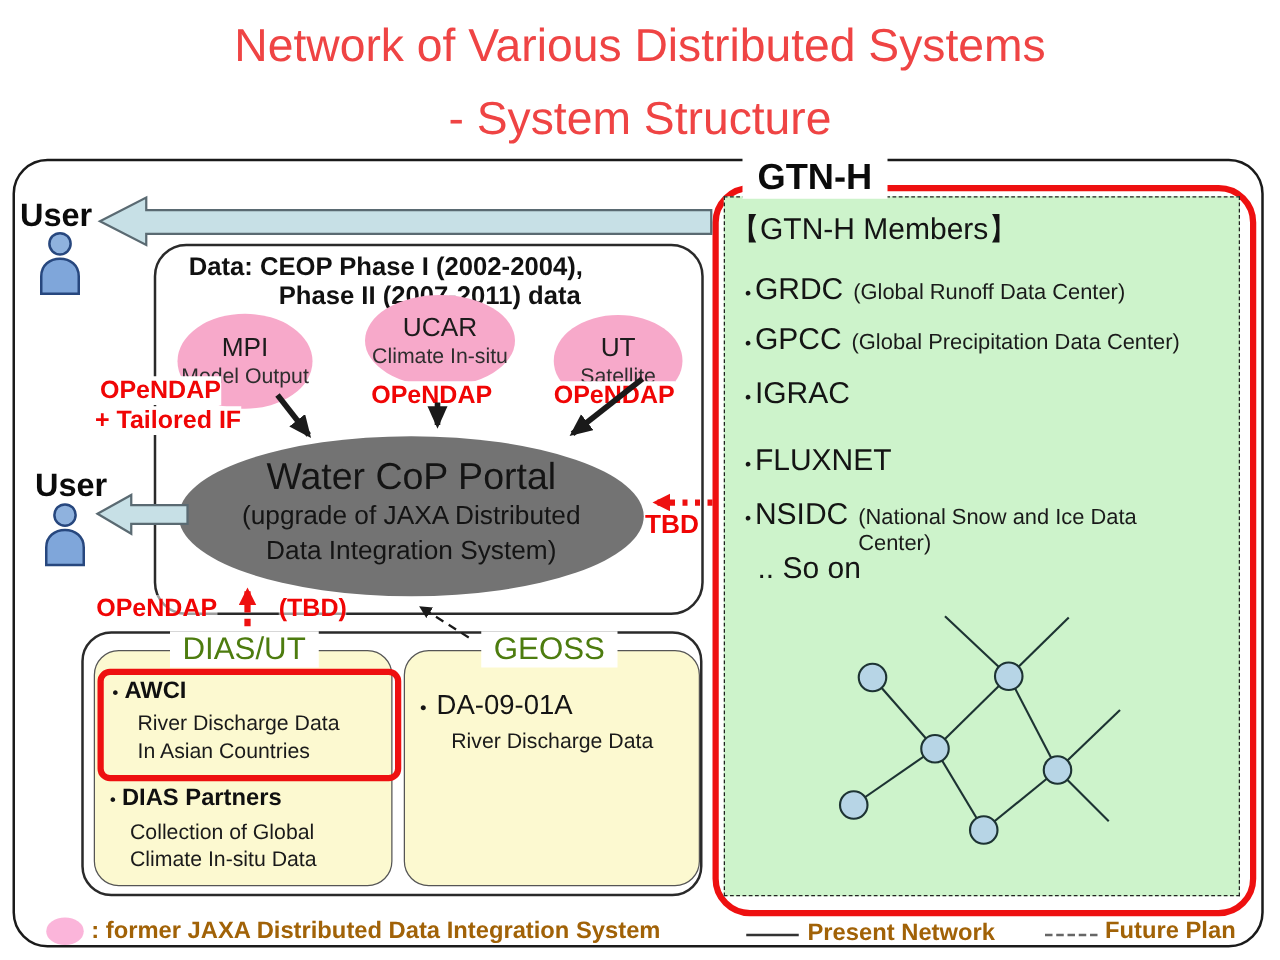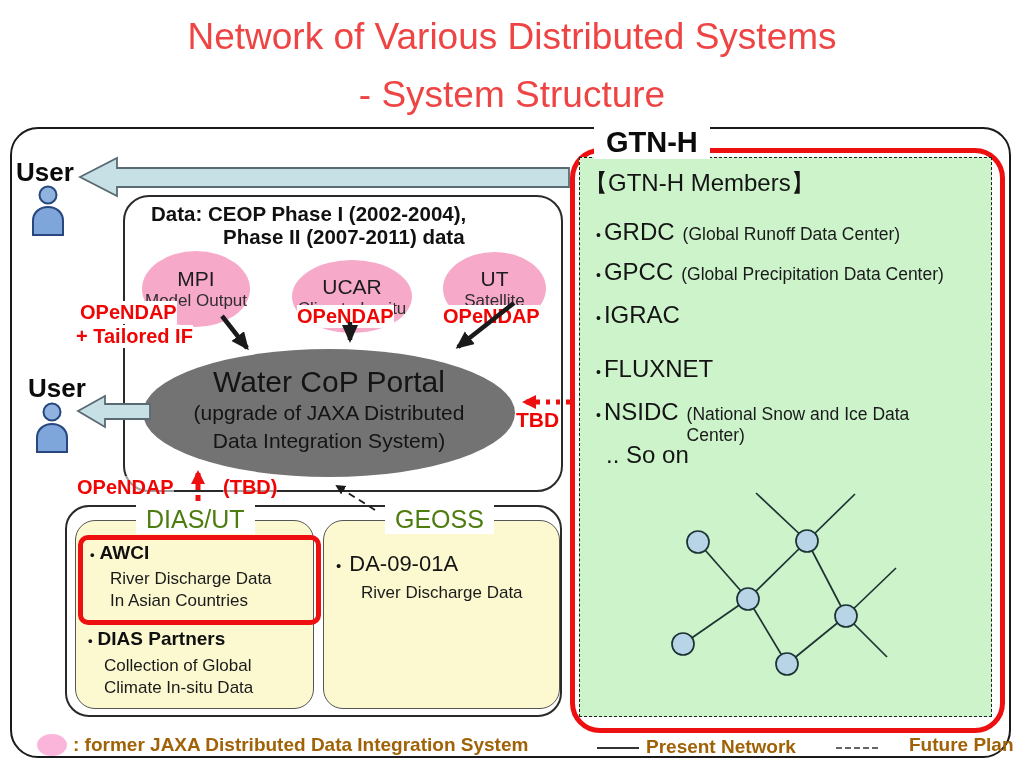--- a/index.html
+++ b/index.html
@@ -29,7 +29,7 @@
   .el-name { font-size:21px; line-height:24px; color:#1c1c1c; white-space:nowrap; }
   .el-type { font-size:17px; line-height:20px; color:#2e2e2e; white-space:nowrap; }
   .el-mpi  { left:142px; top:251px; width:108px; height:76px;align-items:center; }
-  .el-ucar { left:292px; top:260px; width:120px; height:73px; }
+  .el-ucar { left:292px; top:236px; width:120px; height:73px; }
   .el-ut   { left:443px; top:252px; width:103px; height:73px; }
   
   .redlbl { color:#F00505; font-weight:bold; font-size:20px; white-space:nowrap; background:#fff; line-height:23px; }

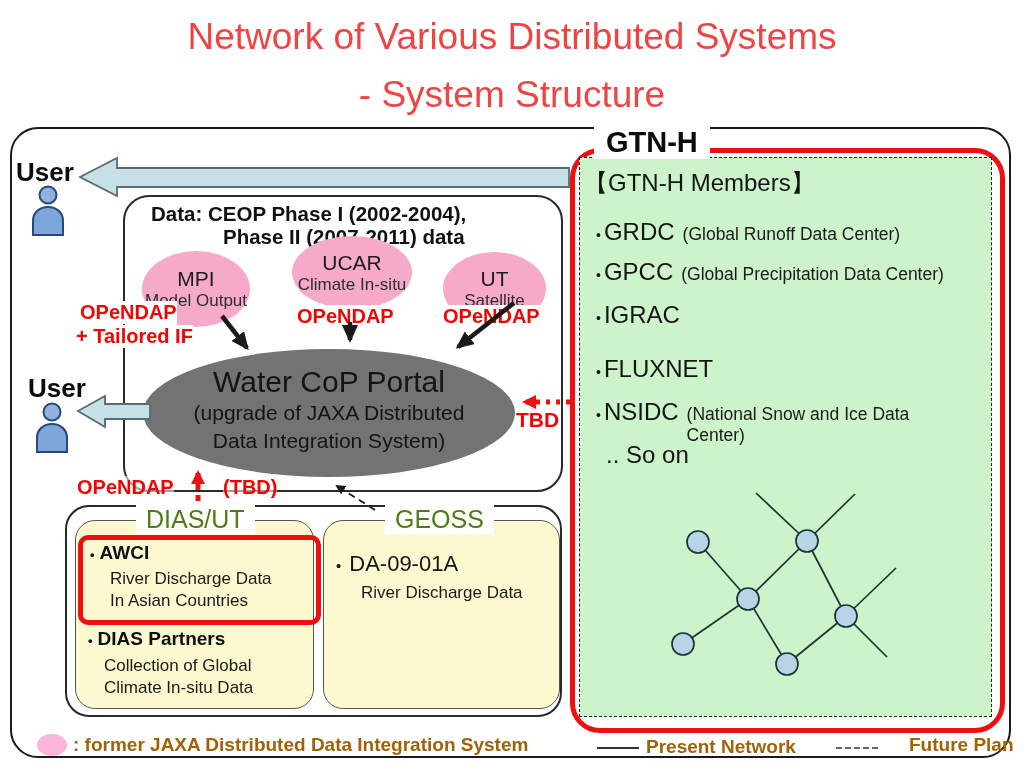--- a/index.html
+++ b/index.html
@@ -88,7 +88,7 @@
   .leg-txt { font-size:19px; font-weight:bold; color:#a16207; white-space:nowrap; }
   .leg-former  { left:73px;  top:734px; }
   .leg-present { left:646px; top:736px; }
-  .leg-future  { left:884px; top:734px;margin-left:25px; }
+  .leg-future  { left:884px; top:734px; }
   .leg-line-solid { left:597px; top:747px; width:42px; height:0; border-top:2.5px solid #333; }
   .leg-line-dash  { left:836px; top:747px; width:42px; height:0; border-top:2.5px dashed #666; }
   

